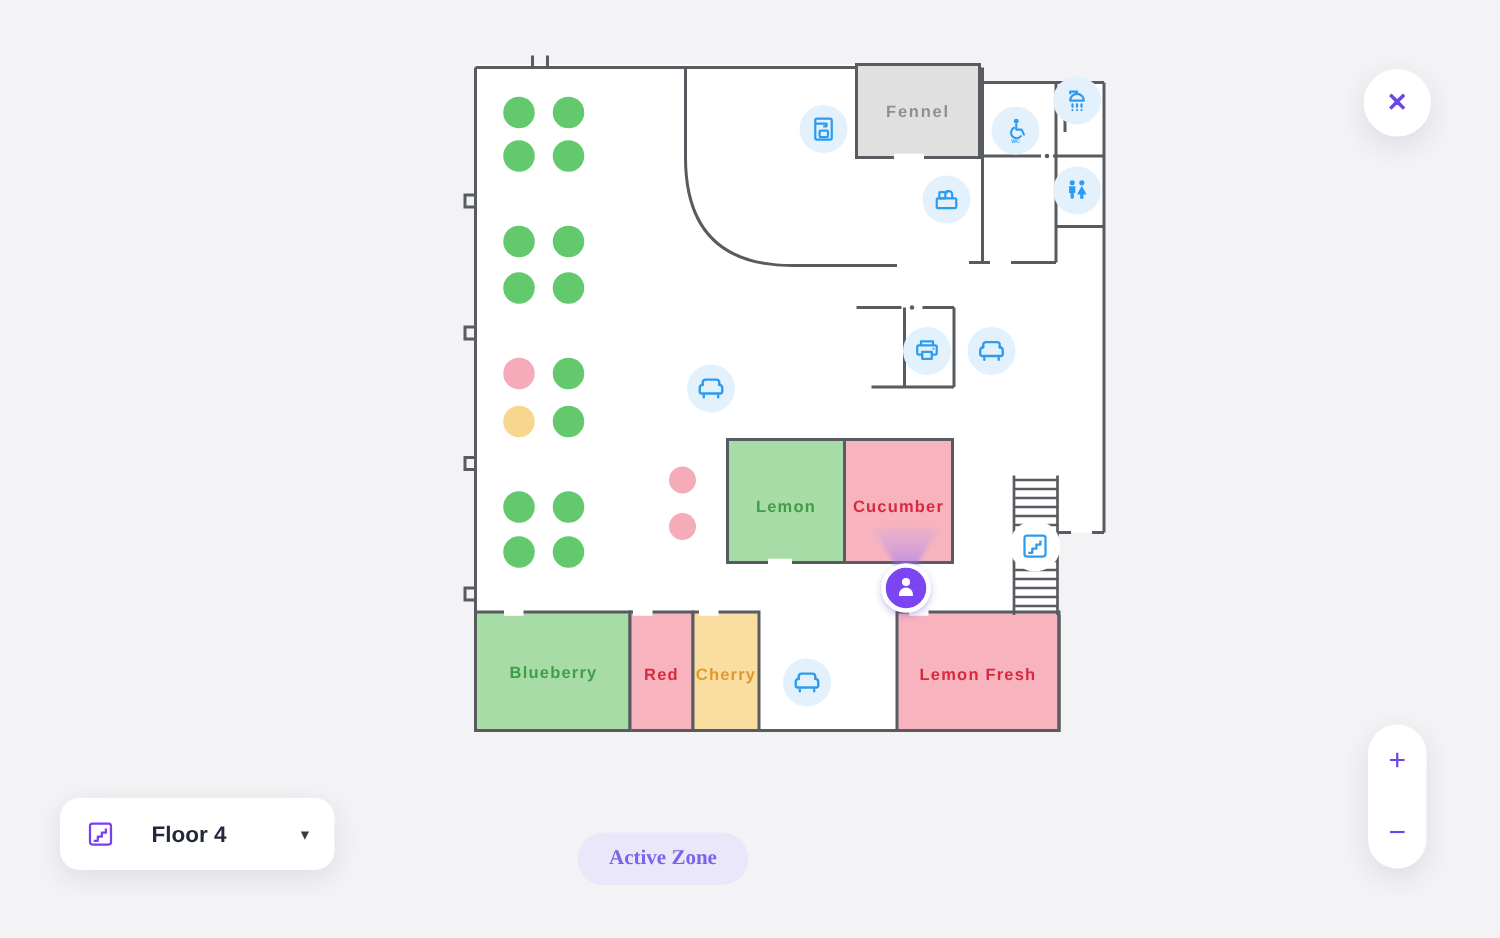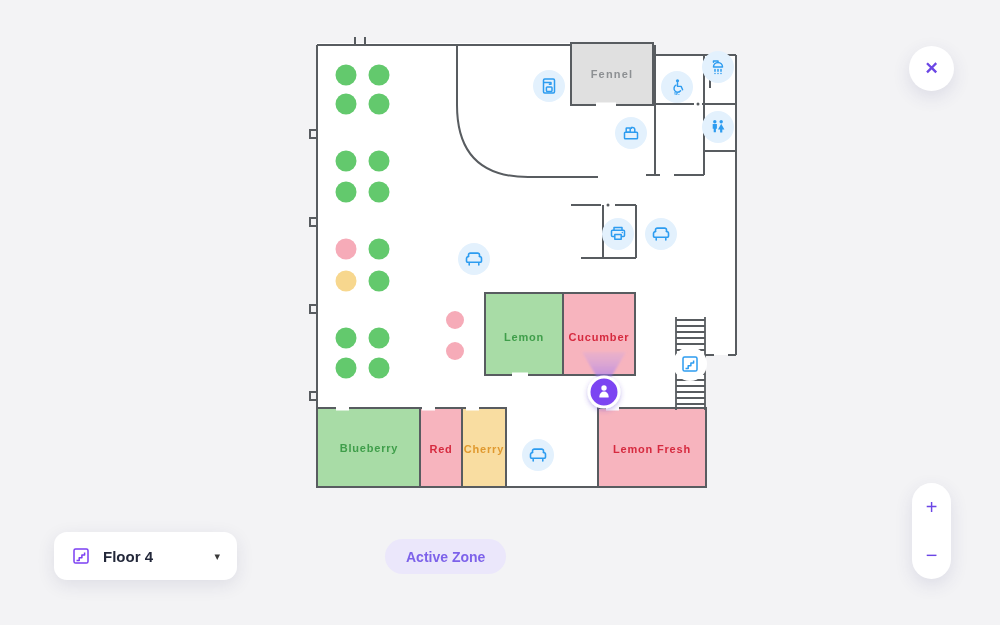--- a/index.html
+++ b/index.html
@@ -19,9 +19,9 @@
     background:#fff;box-shadow:0 6px 18px rgba(60,60,120,.12);display:flex;flex-direction:column;}
   .zoom-pill button{flex:1;background:none;border:none;color:#6b46e5;font-size:20px;
     font-family:"Liberation Sans",sans-serif;cursor:pointer;padding:0;}
-  .floor-selector{position:absolute;left:54px;top:532px;width:183px;height:48px;background:#fff;
+  .floor-selector{position:absolute;left:40px;top:532px;width:183px;height:48px;background:#fff;
     border-radius:13px;box-shadow:0 5px 18px rgba(40,40,90,.10);display:flex;align-items:center;
-    padding:0 17px;box-sizing:border-box;gap:12px;cursor:pointer;}
+    padding:0 17px;box-sizing:border-box;gap:24px;cursor:pointer;}
   .floor-selector .fs-label{font-size:15px;font-weight:600;color:#23283a;}
   .floor-selector .caret{margin-left:auto;font-size:11px;color:#3a3a3a;}
   .badge{position:absolute;top:539px;height:35px;border-radius:17.5px;background:#ebe7fb;

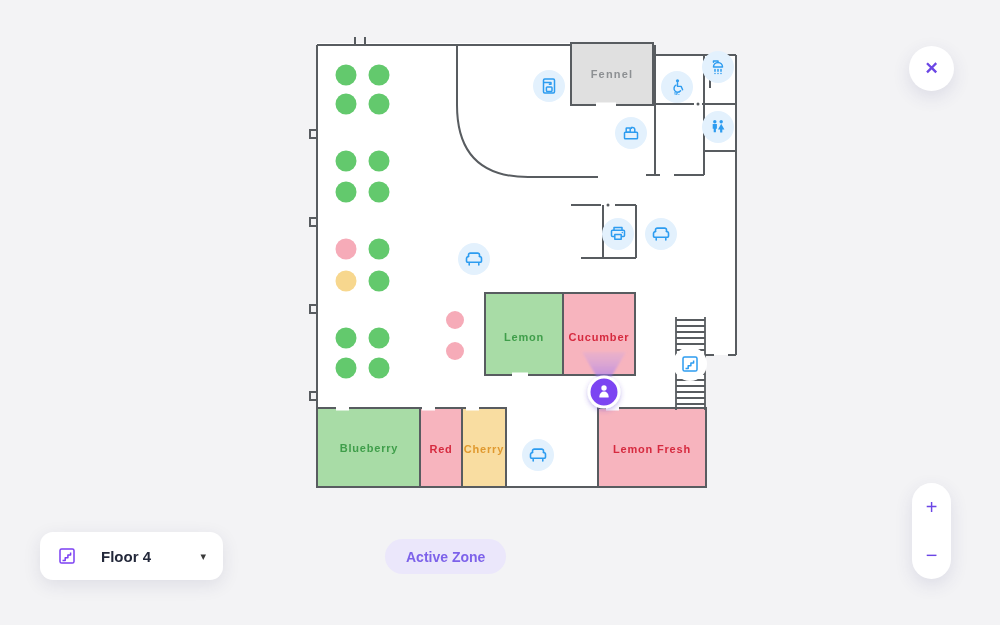--- a/index.html
+++ b/index.html
@@ -24,9 +24,9 @@
     padding:0 17px;box-sizing:border-box;gap:24px;cursor:pointer;}
   .floor-selector .fs-label{font-size:15px;font-weight:600;color:#23283a;}
   .floor-selector .caret{margin-left:auto;font-size:11px;color:#3a3a3a;}
-  .badge{position:absolute;top:539px;height:35px;border-radius:17.5px;background:#ebe7fb;
+  .badge{position:absolute;top:555px;height:35px;border-radius:17.5px;background:#ebe7fb;
     color:#7d62ea;font-size:14px;font-weight:600;display:flex;align-items:center;
-    padding:0 21px;cursor:pointer;}
+    padding:0 21px;cursor:pointer;font-family:Liberation Serif, serif;}
   #badge-active{left:385px;}
   #badge-porta{left:516px;}
 </style>

